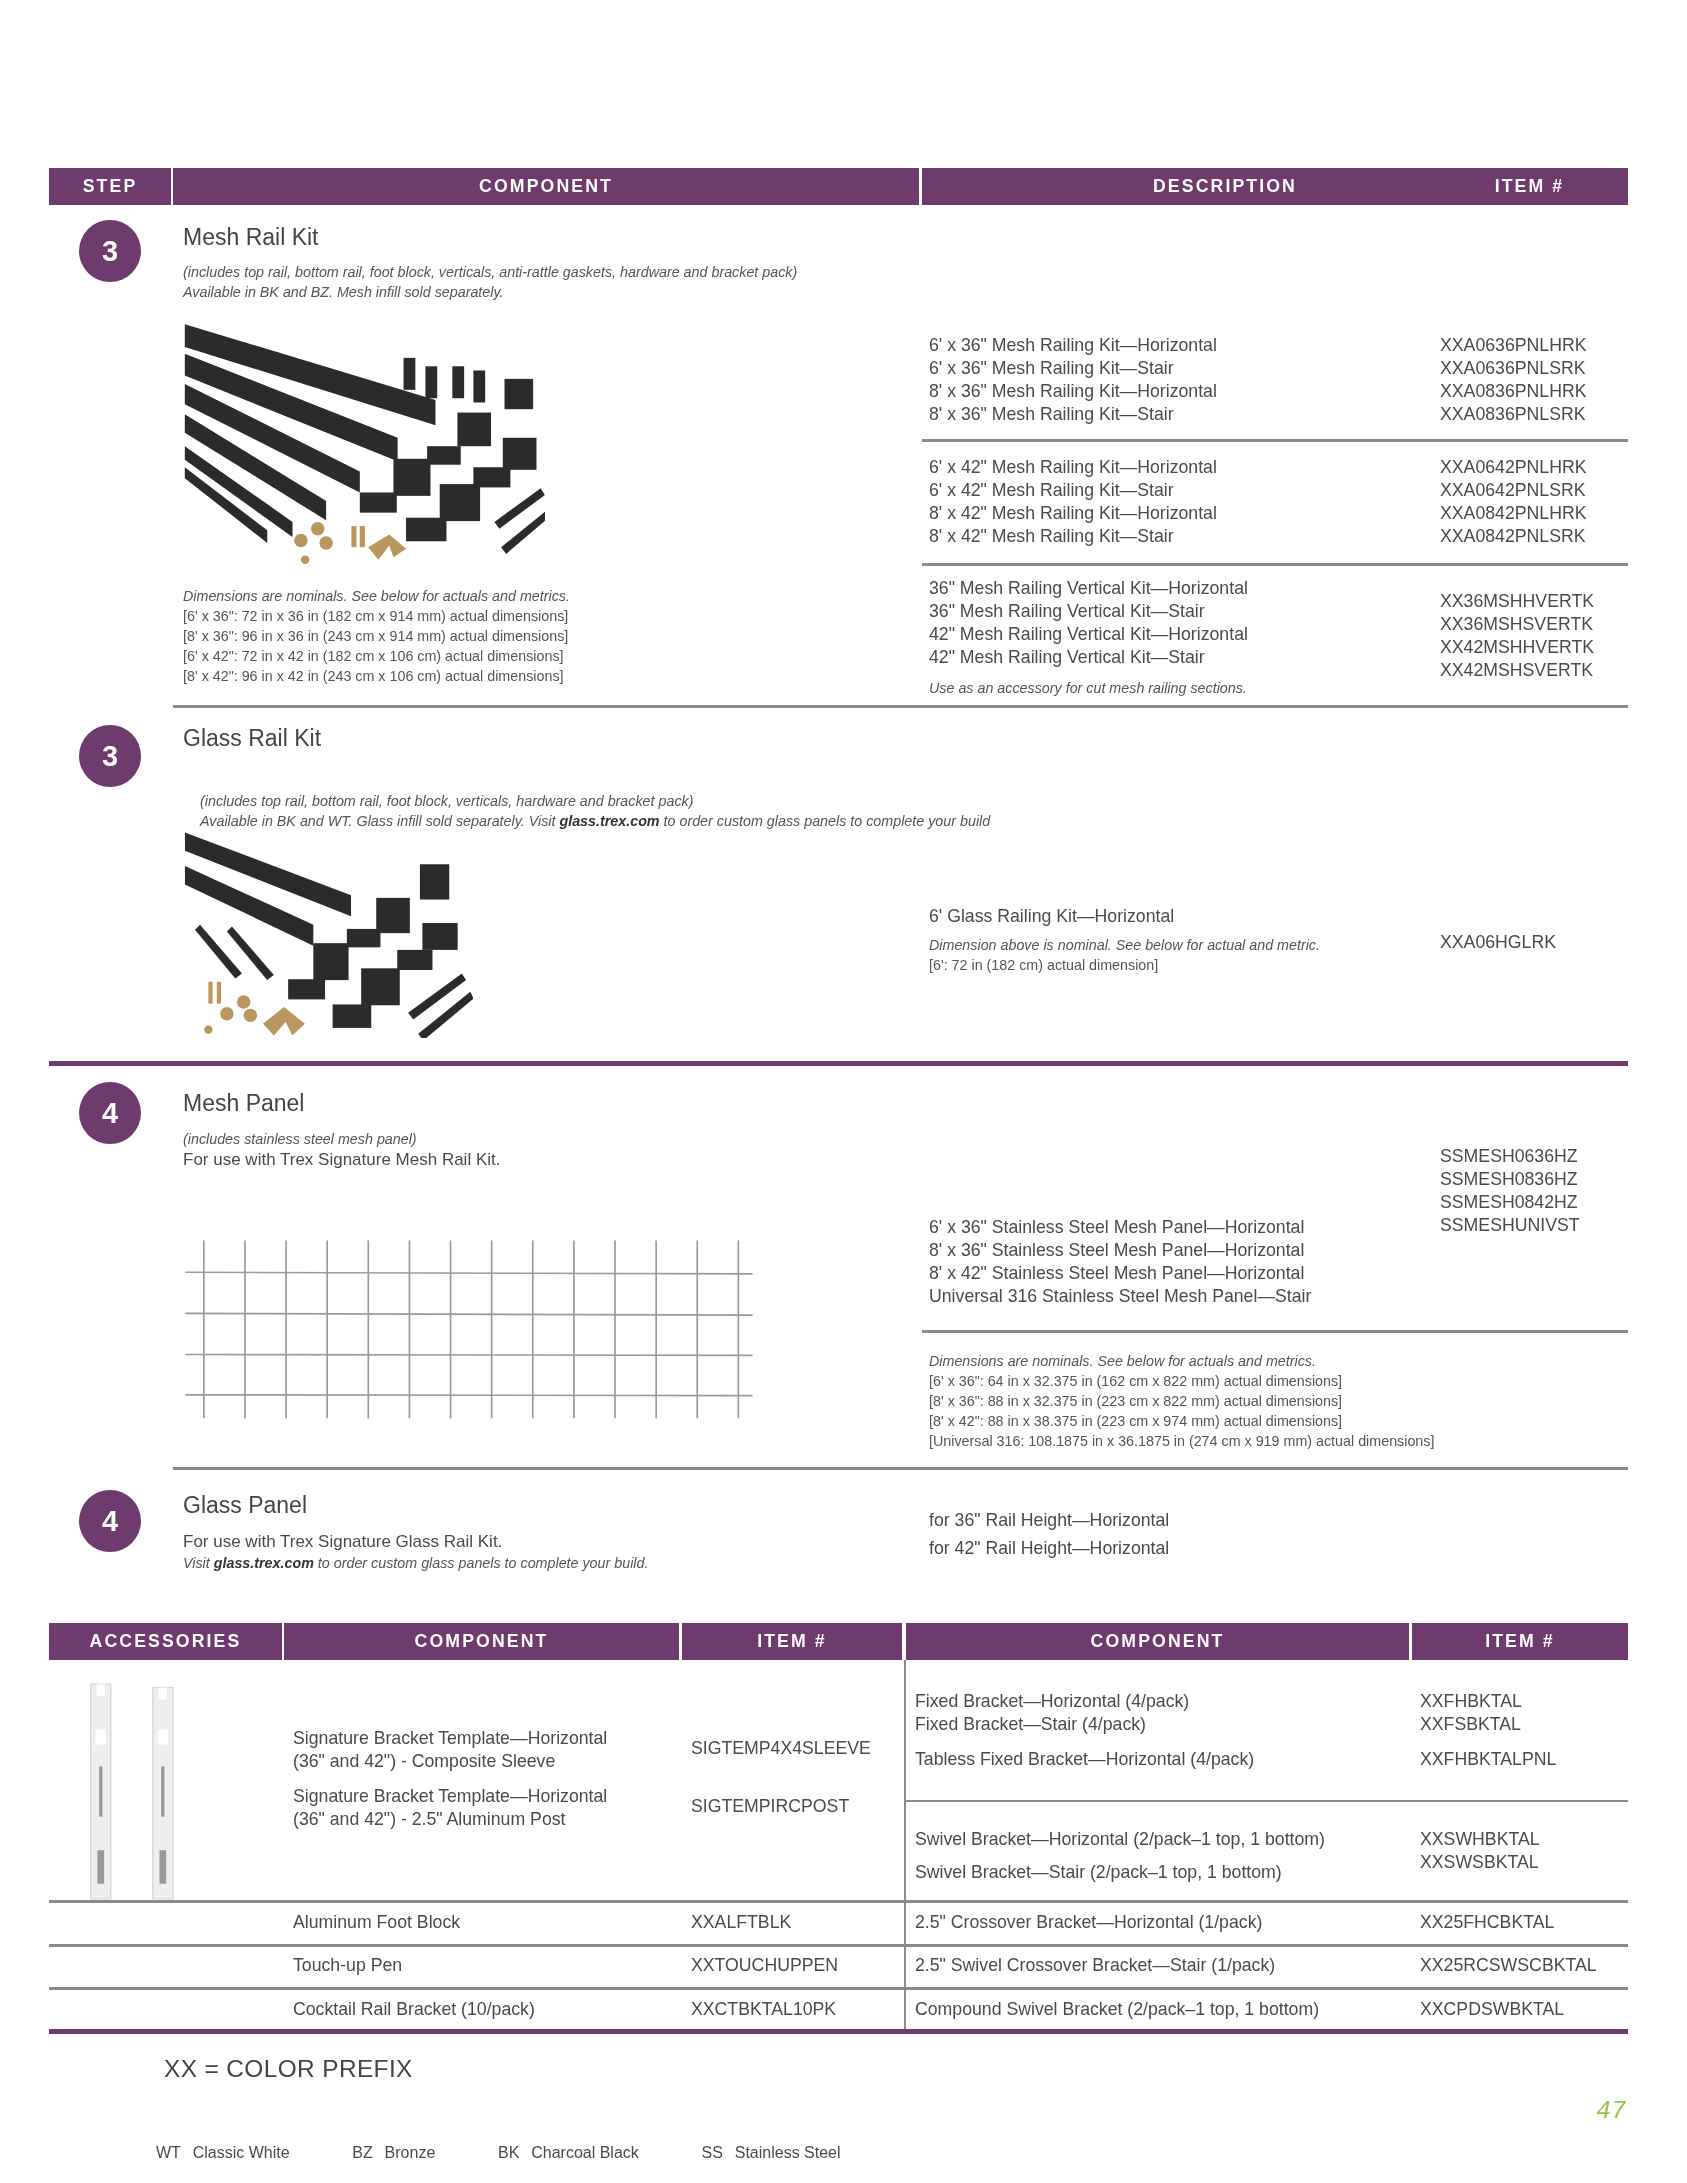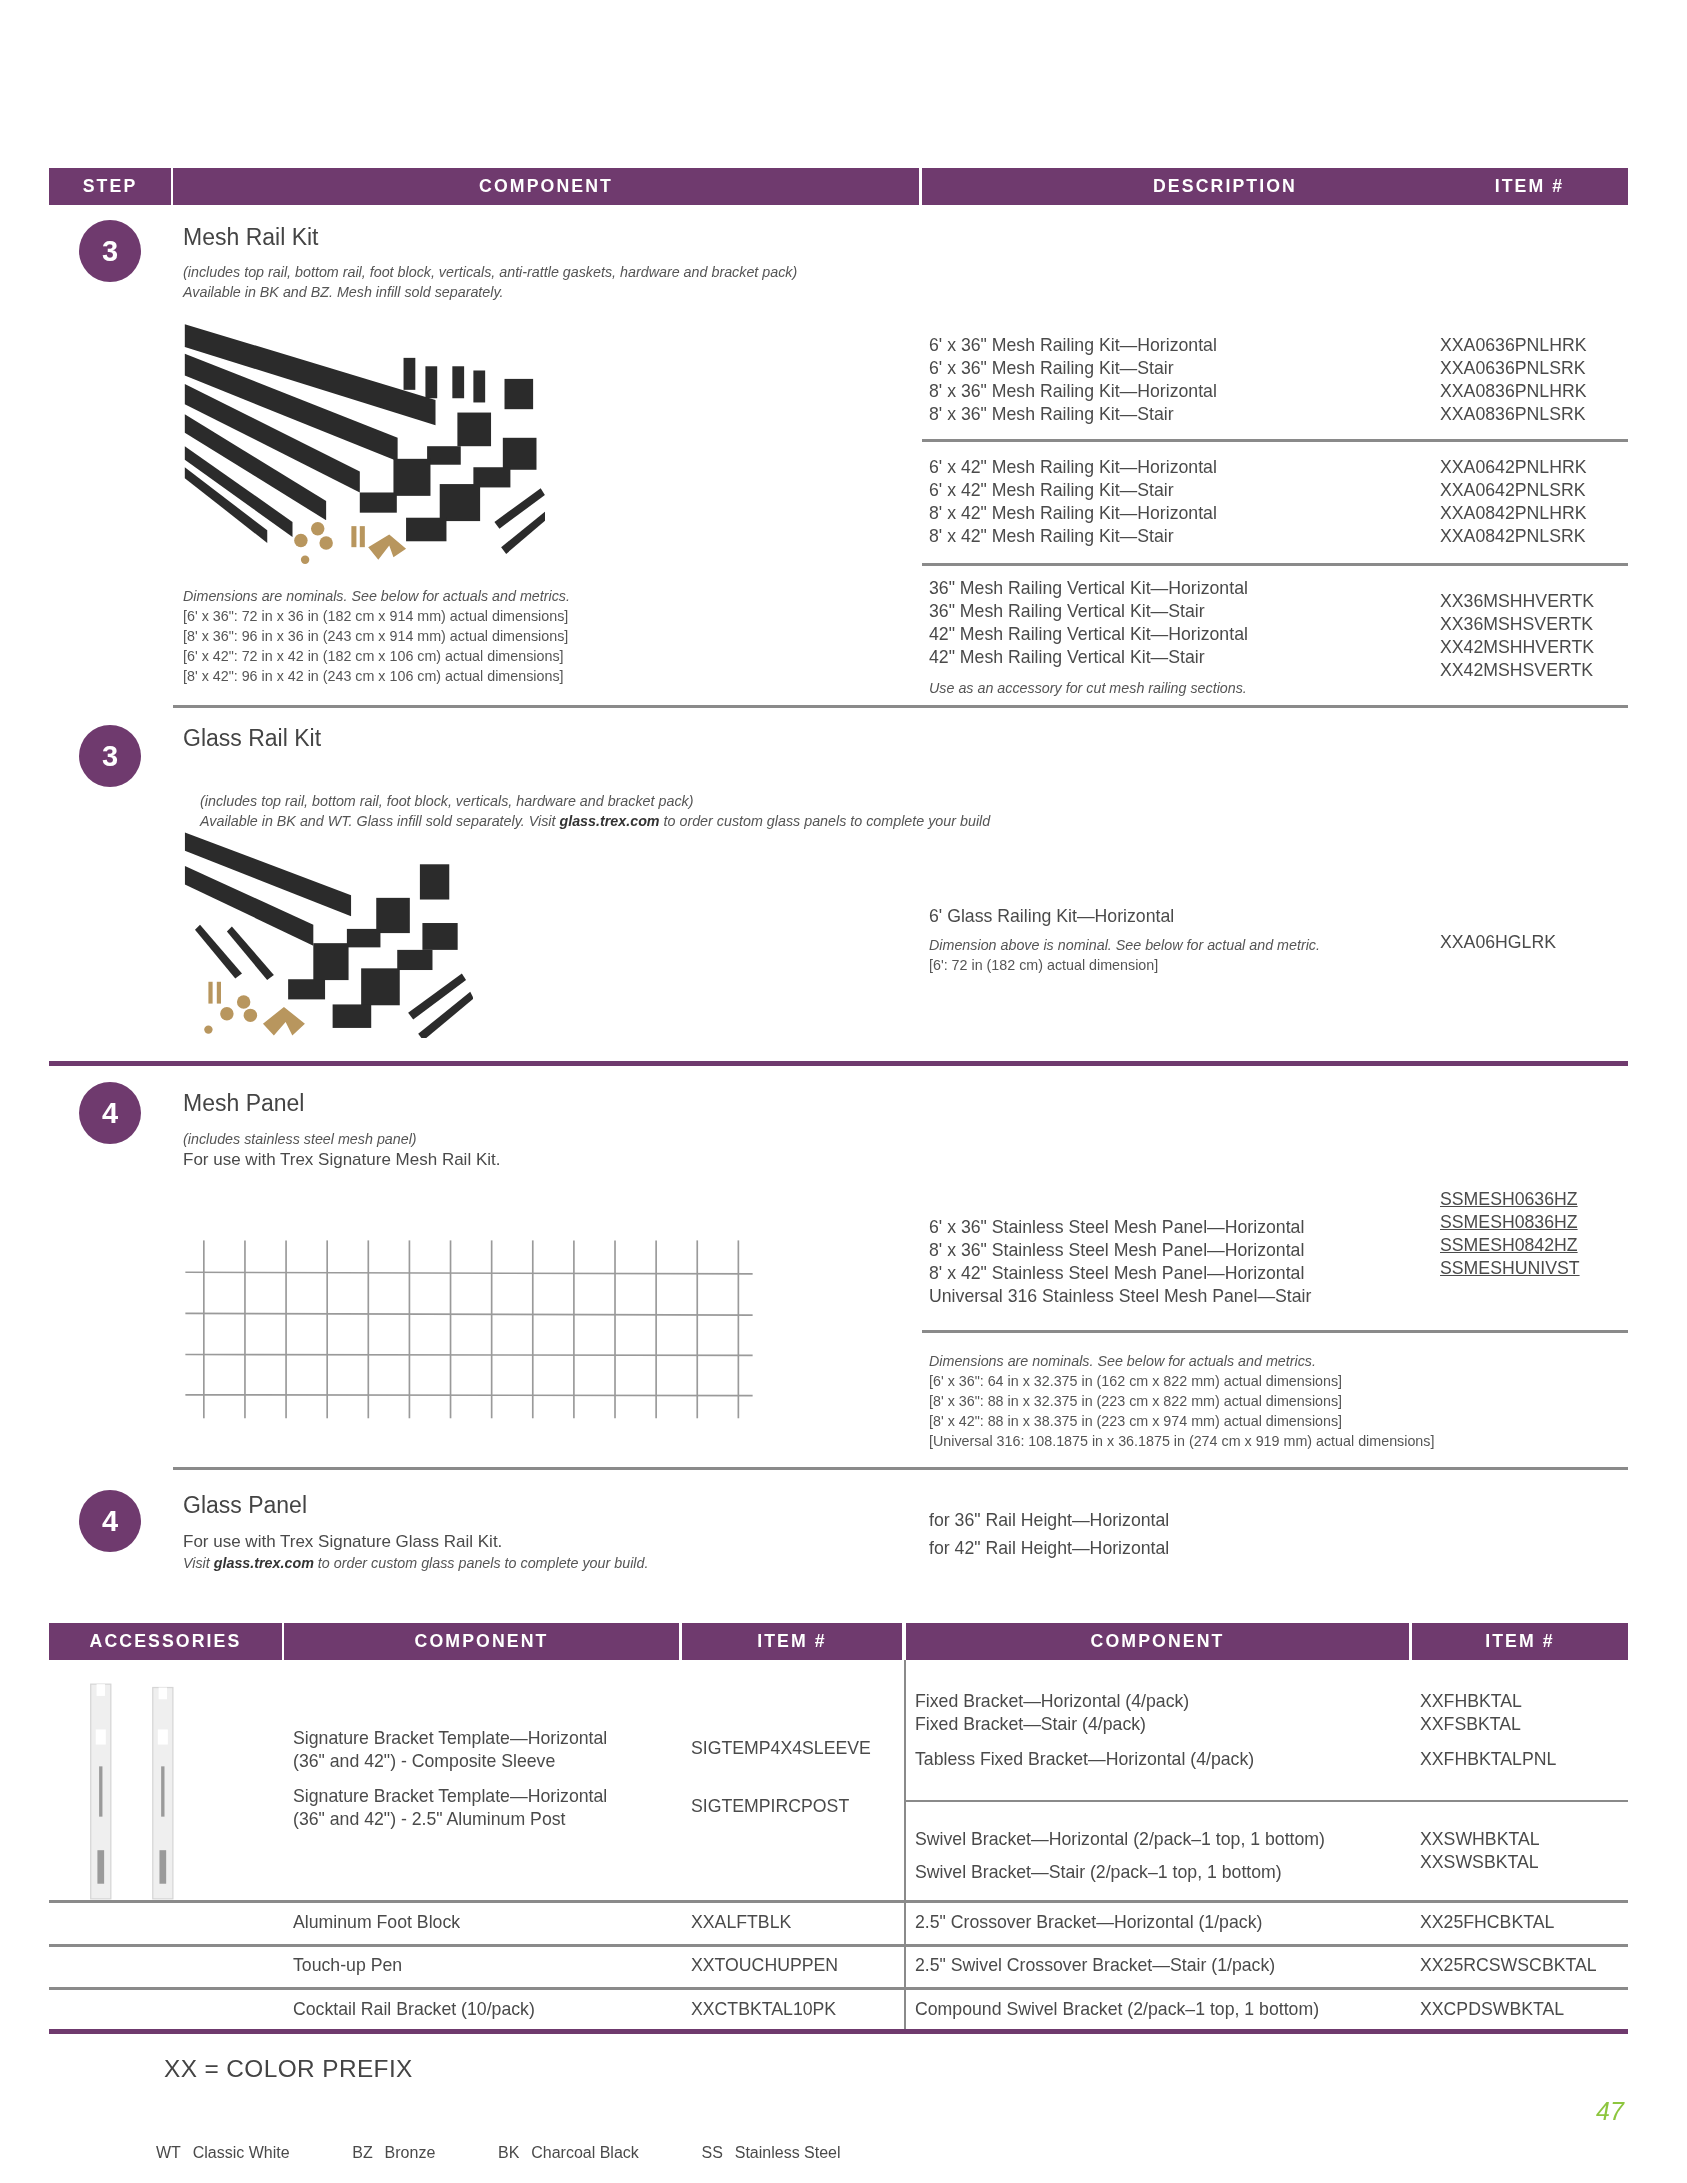--- a/index.html
+++ b/index.html
@@ -214,7 +214,7 @@
   <div>8' x 42" Stainless Steel Mesh Panel—Horizontal</div>
   <div>Universal 316 Stainless Steel Mesh Panel—Stair</div>
 </div>
-<div class="list" style="left:1440px;top:1188px;text-decoration:underline;">
+<div class="list" style="left:1440px;top:1145px;">
   <div>SSMESH0636HZ</div>
   <div>SSMESH0836HZ</div>
   <div>SSMESH0842HZ</div>

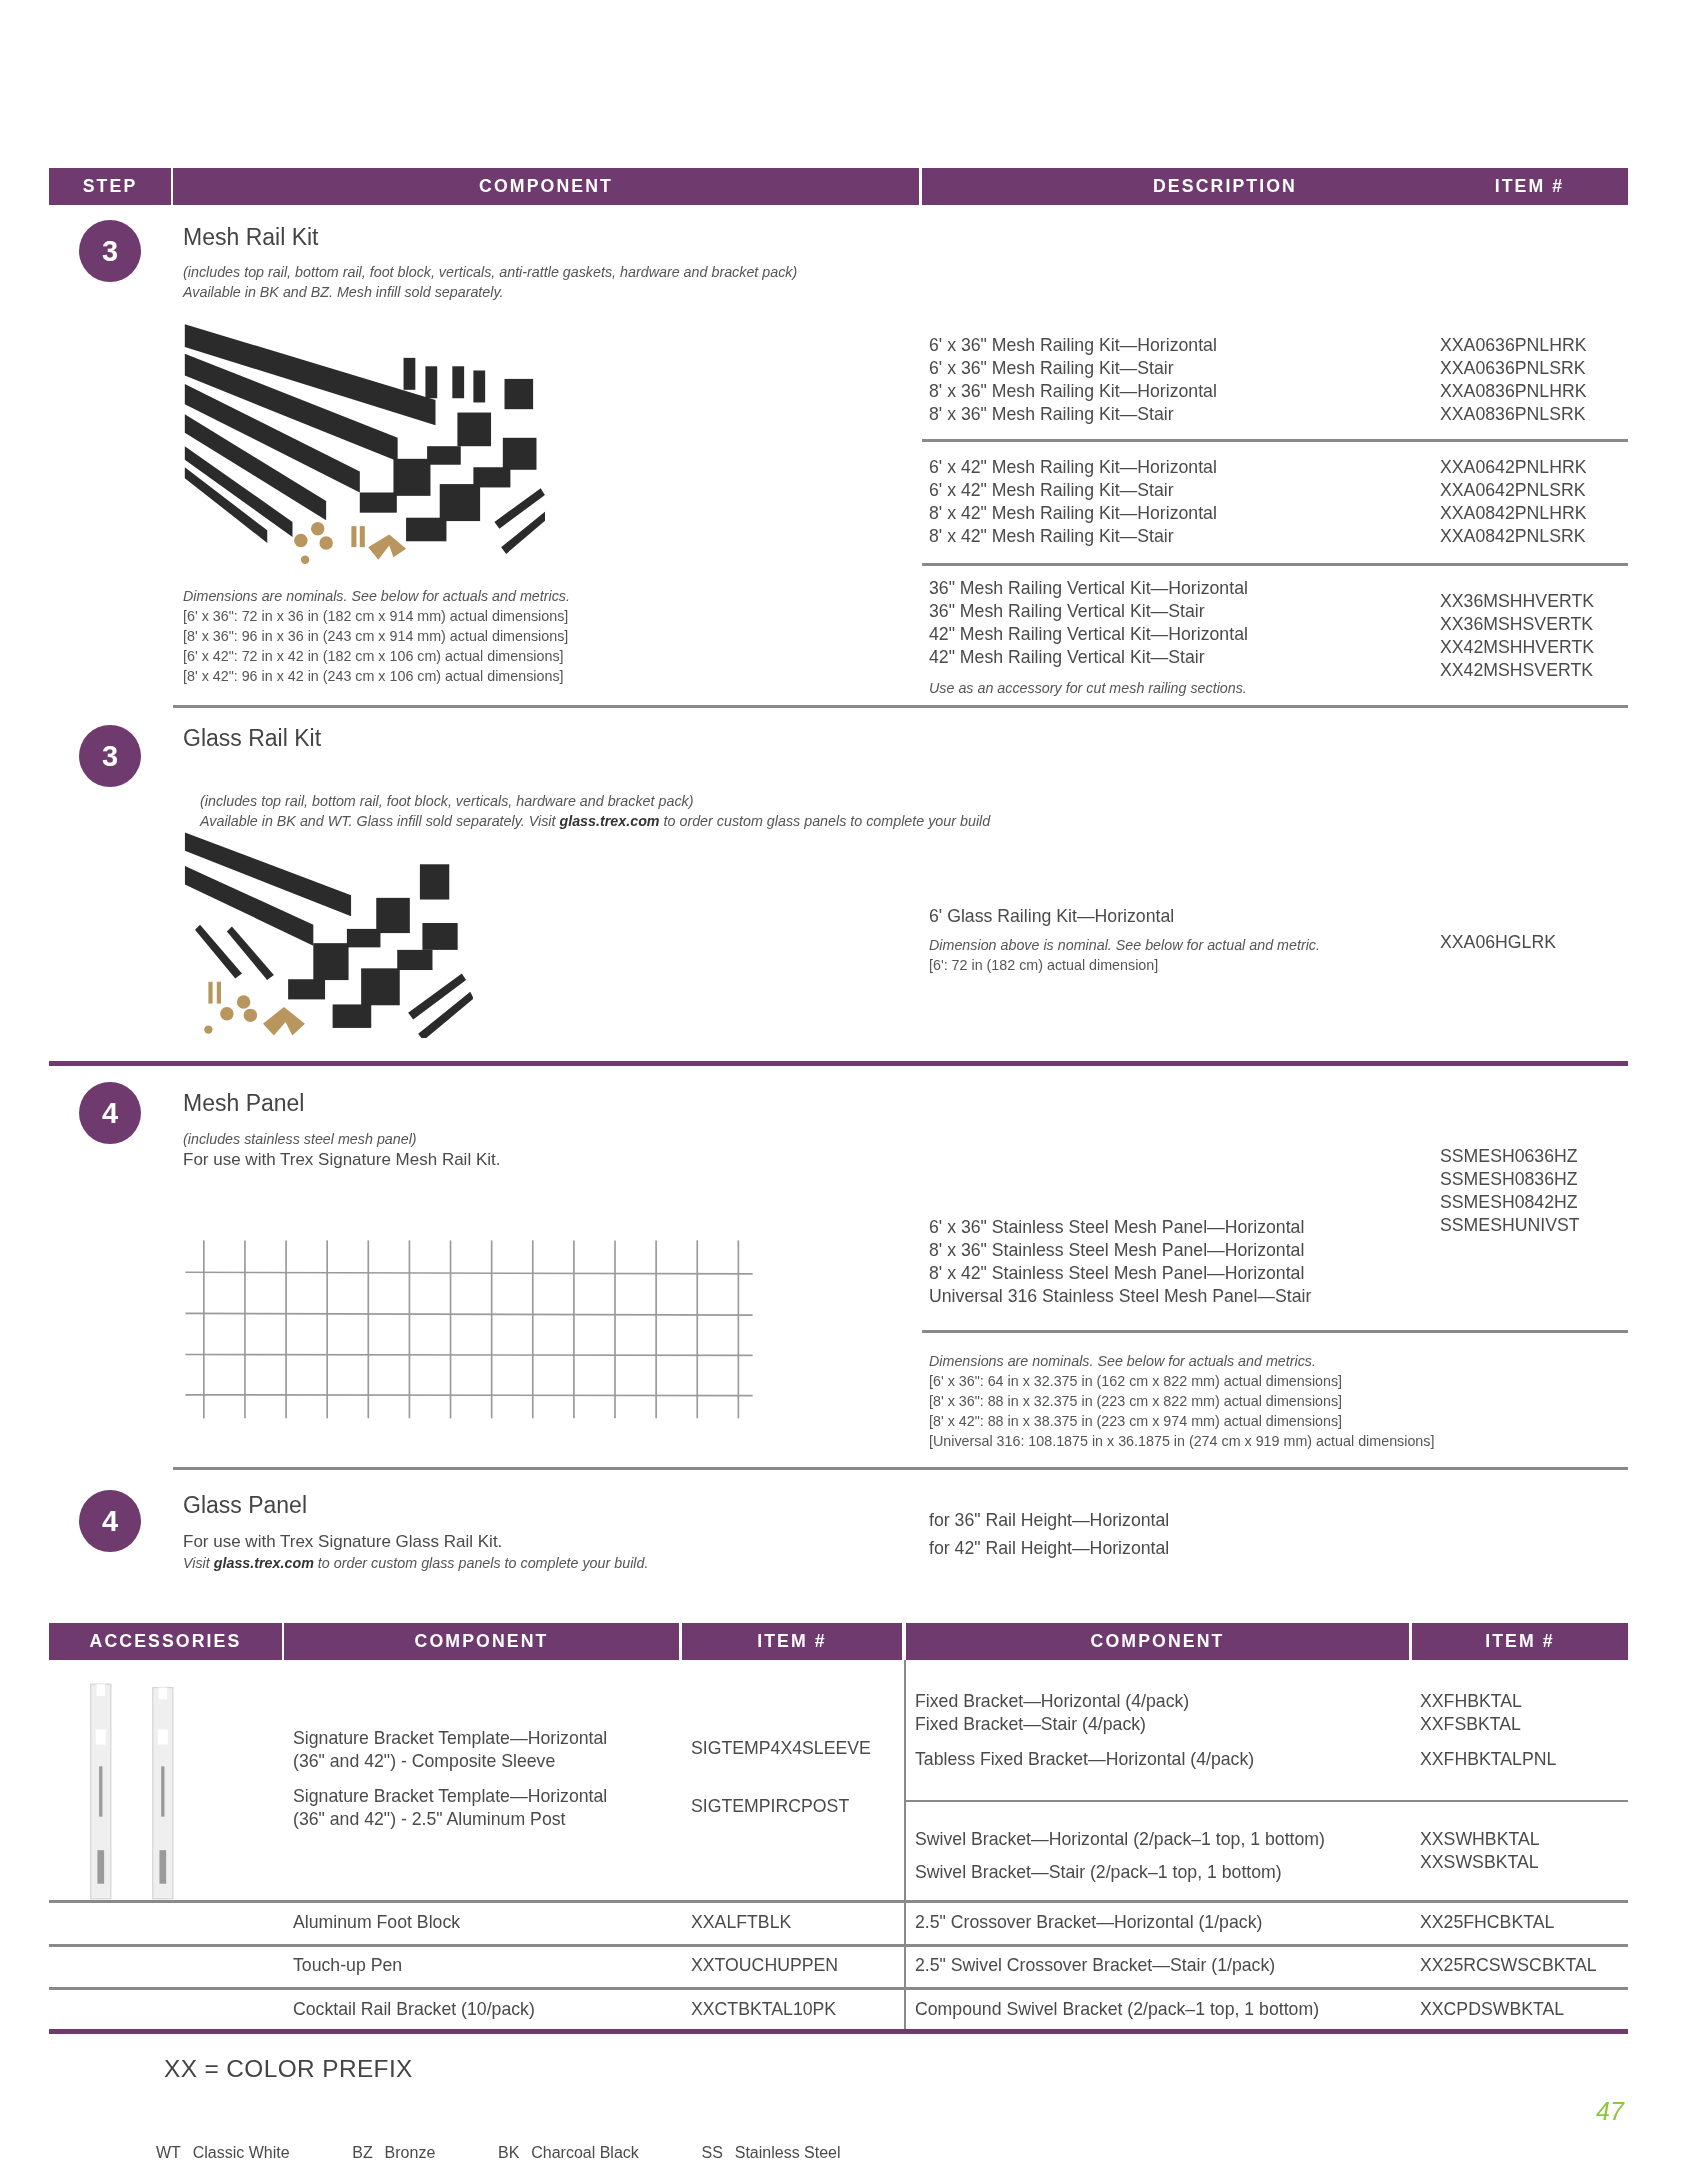--- a/index.html
+++ b/index.html
@@ -328,7 +328,7 @@
   <span class="legend-item"><span class="code">BK</span><span>Charcoal Black</span></span>
   <span class="legend-item"><span class="code">SS</span><span>Stainless Steel</span></span>
 </div>
-<div class="abs" style="left:1596px;top:2097px;font-family:Liberation Sans, sans-serif;font-style:italic;font-size:25px;color:#8dc63f;">47</div>
+<div class="abs" style="left:1596px;top:2097px;font-family:Liberation Mono, monospace;font-style:italic;font-size:25px;color:#8dc63f;">47</div>
 
 
 </body></html>

